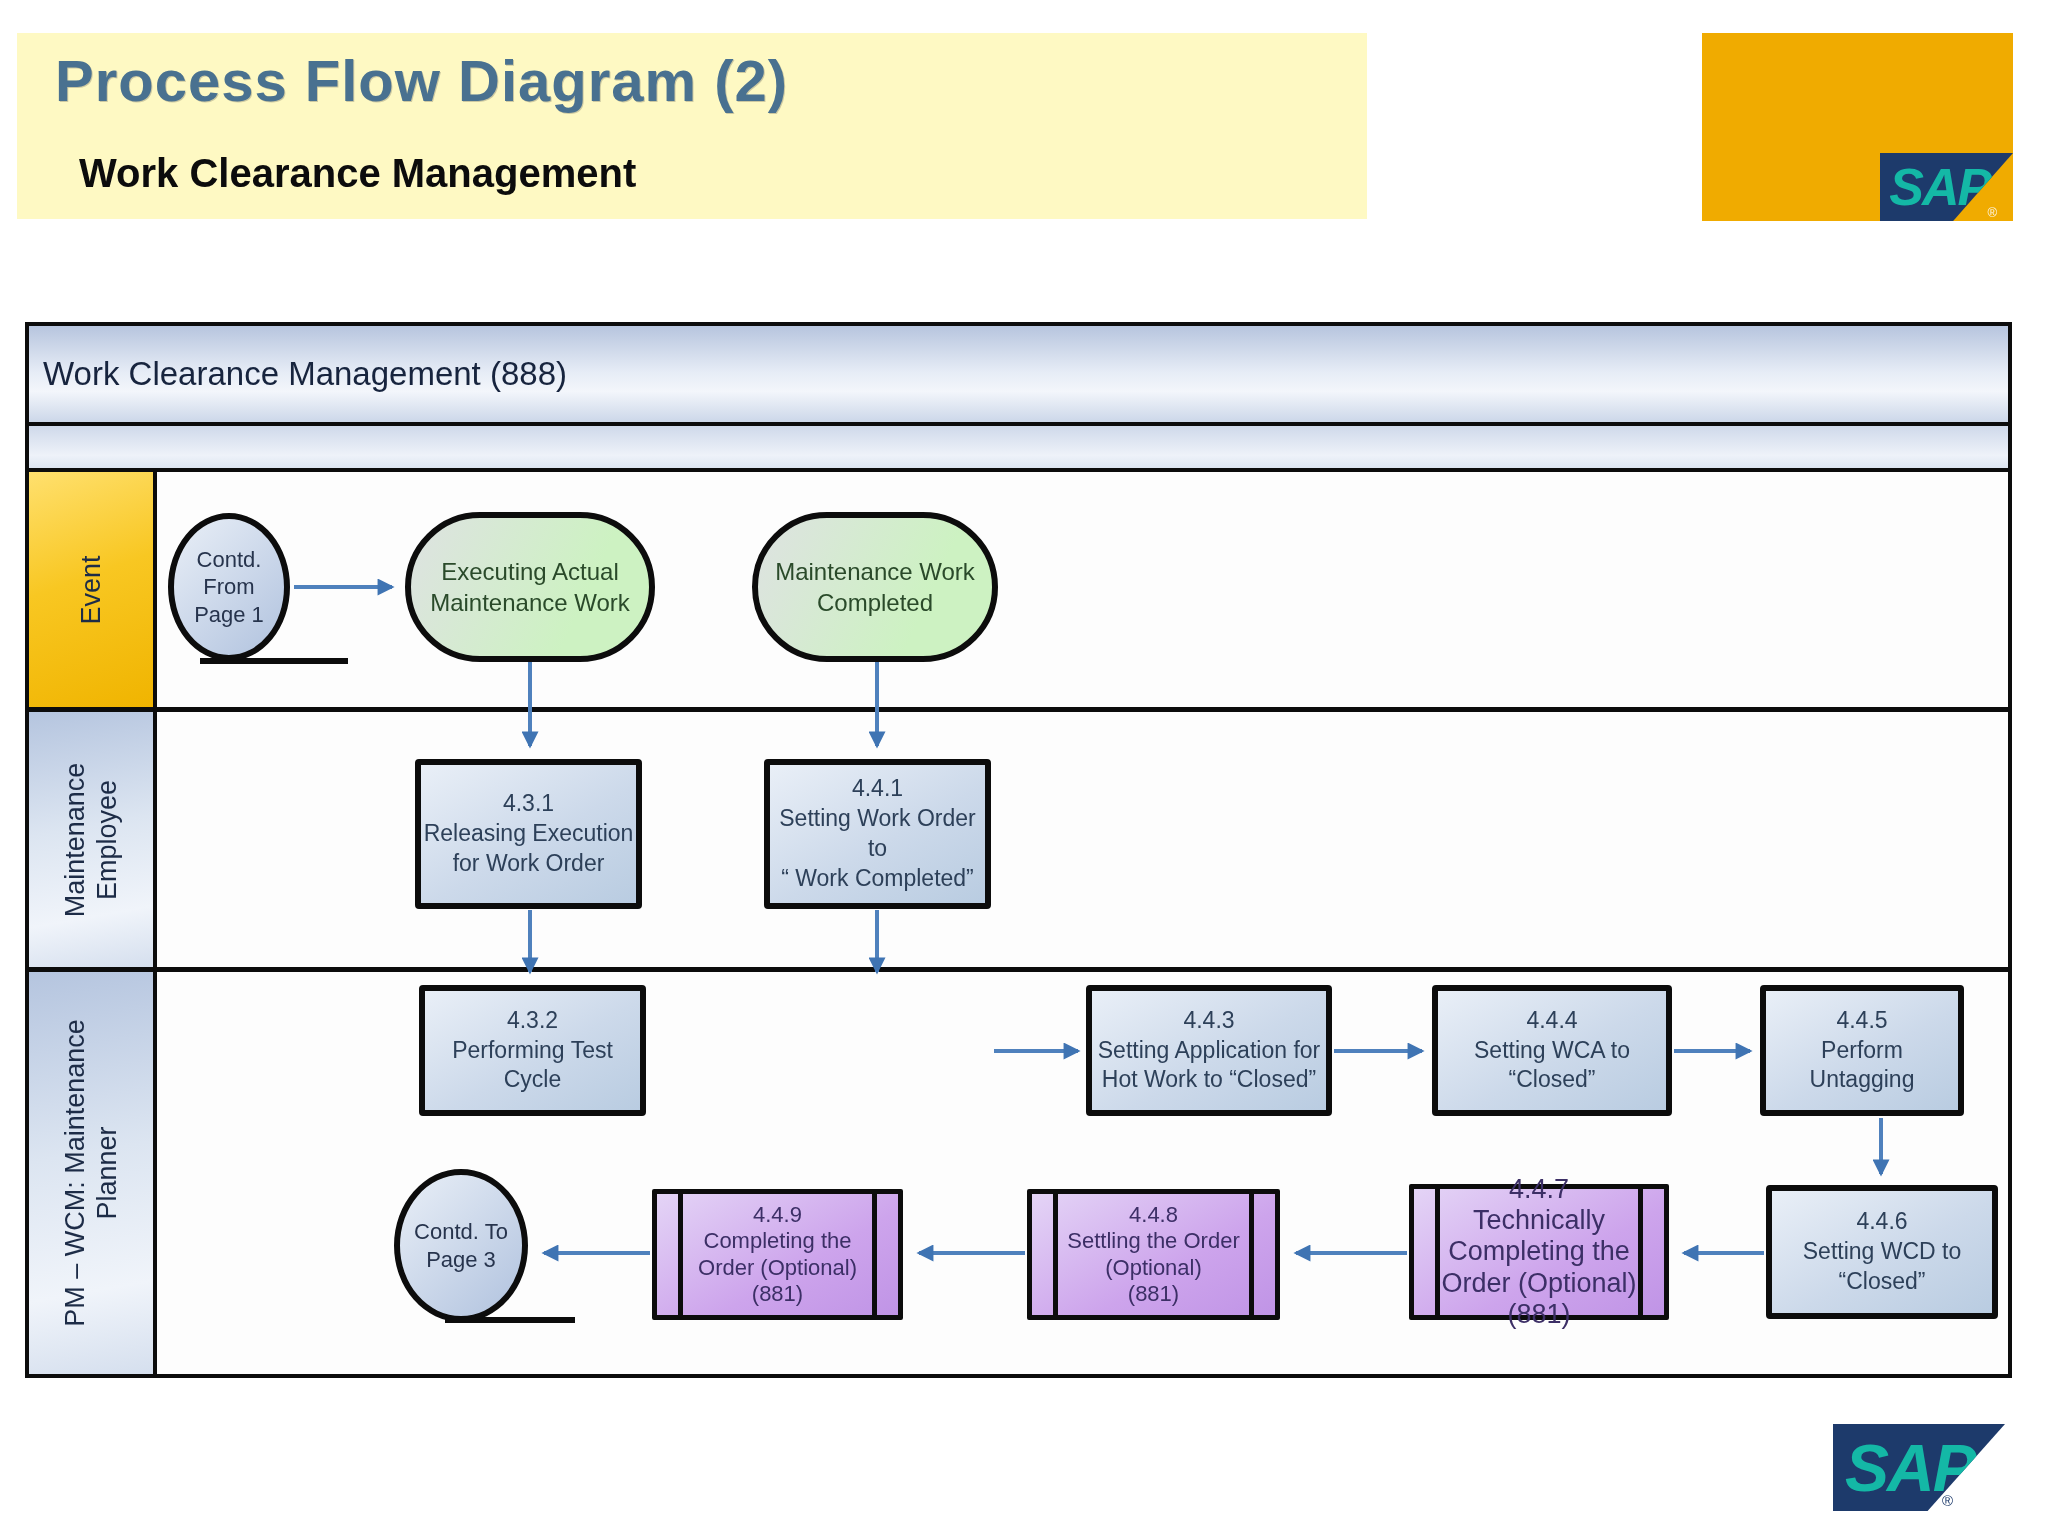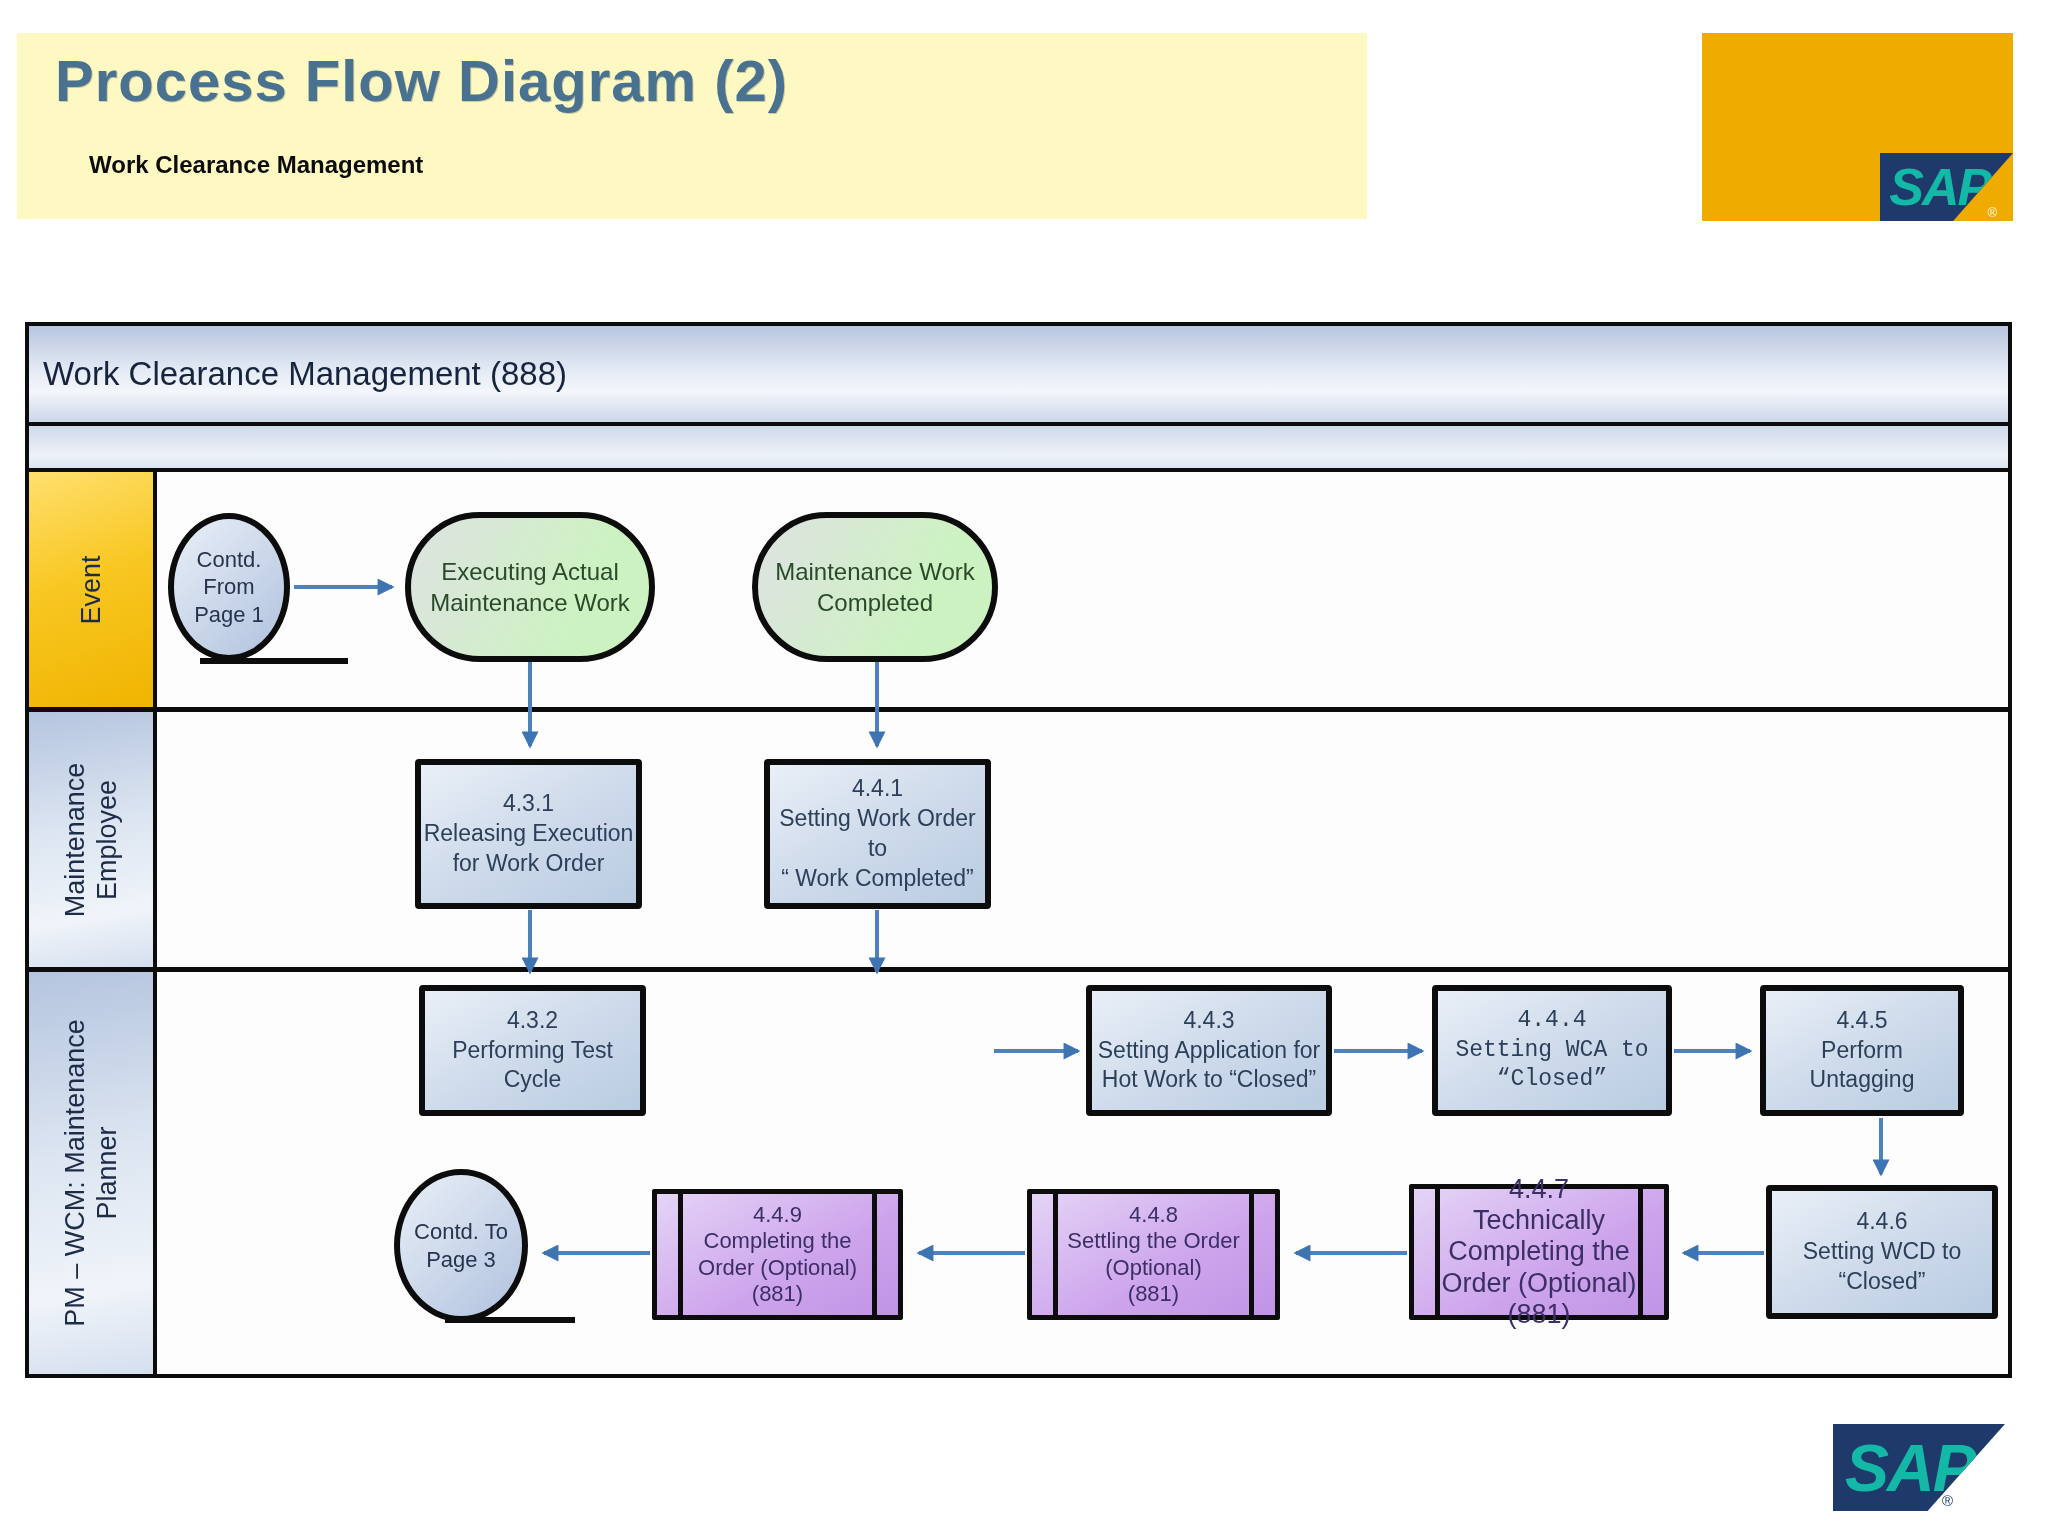--- a/index.html
+++ b/index.html
@@ -9,7 +9,7 @@
   
   .hdr-band{position:absolute;left:17px;top:33px;width:1350px;height:186px;background:#fef9c3;}
   .hdr-title{position:absolute;left:38px;top:14px;font-size:58px;font-weight:bold;color:#497190;letter-spacing:1px;text-shadow:1px 1px 0 rgba(60,60,60,.25);}
-  .hdr-sub{position:absolute;left:72px;top:118px;font-size:24px;font-weight:bold;color:#0c0c0c;}
+  .hdr-sub{position:absolute;left:62px;top:118px;font-size:40px;font-weight:bold;color:#0c0c0c;}
   .brand-block{position:absolute;left:1702px;top:33px;width:311px;height:188px;background:#f0ab00;}
   .saplogo{position:absolute;display:block;}
   .saplogo .shape{position:absolute;inset:0;background:#1d3a6b;-webkit-clip-path:polygon(0 0,100% 0,55% 100%,0 100%);clip-path:polygon(0 0,100% 0,55% 100%,0 100%);display:flex;align-items:center;}

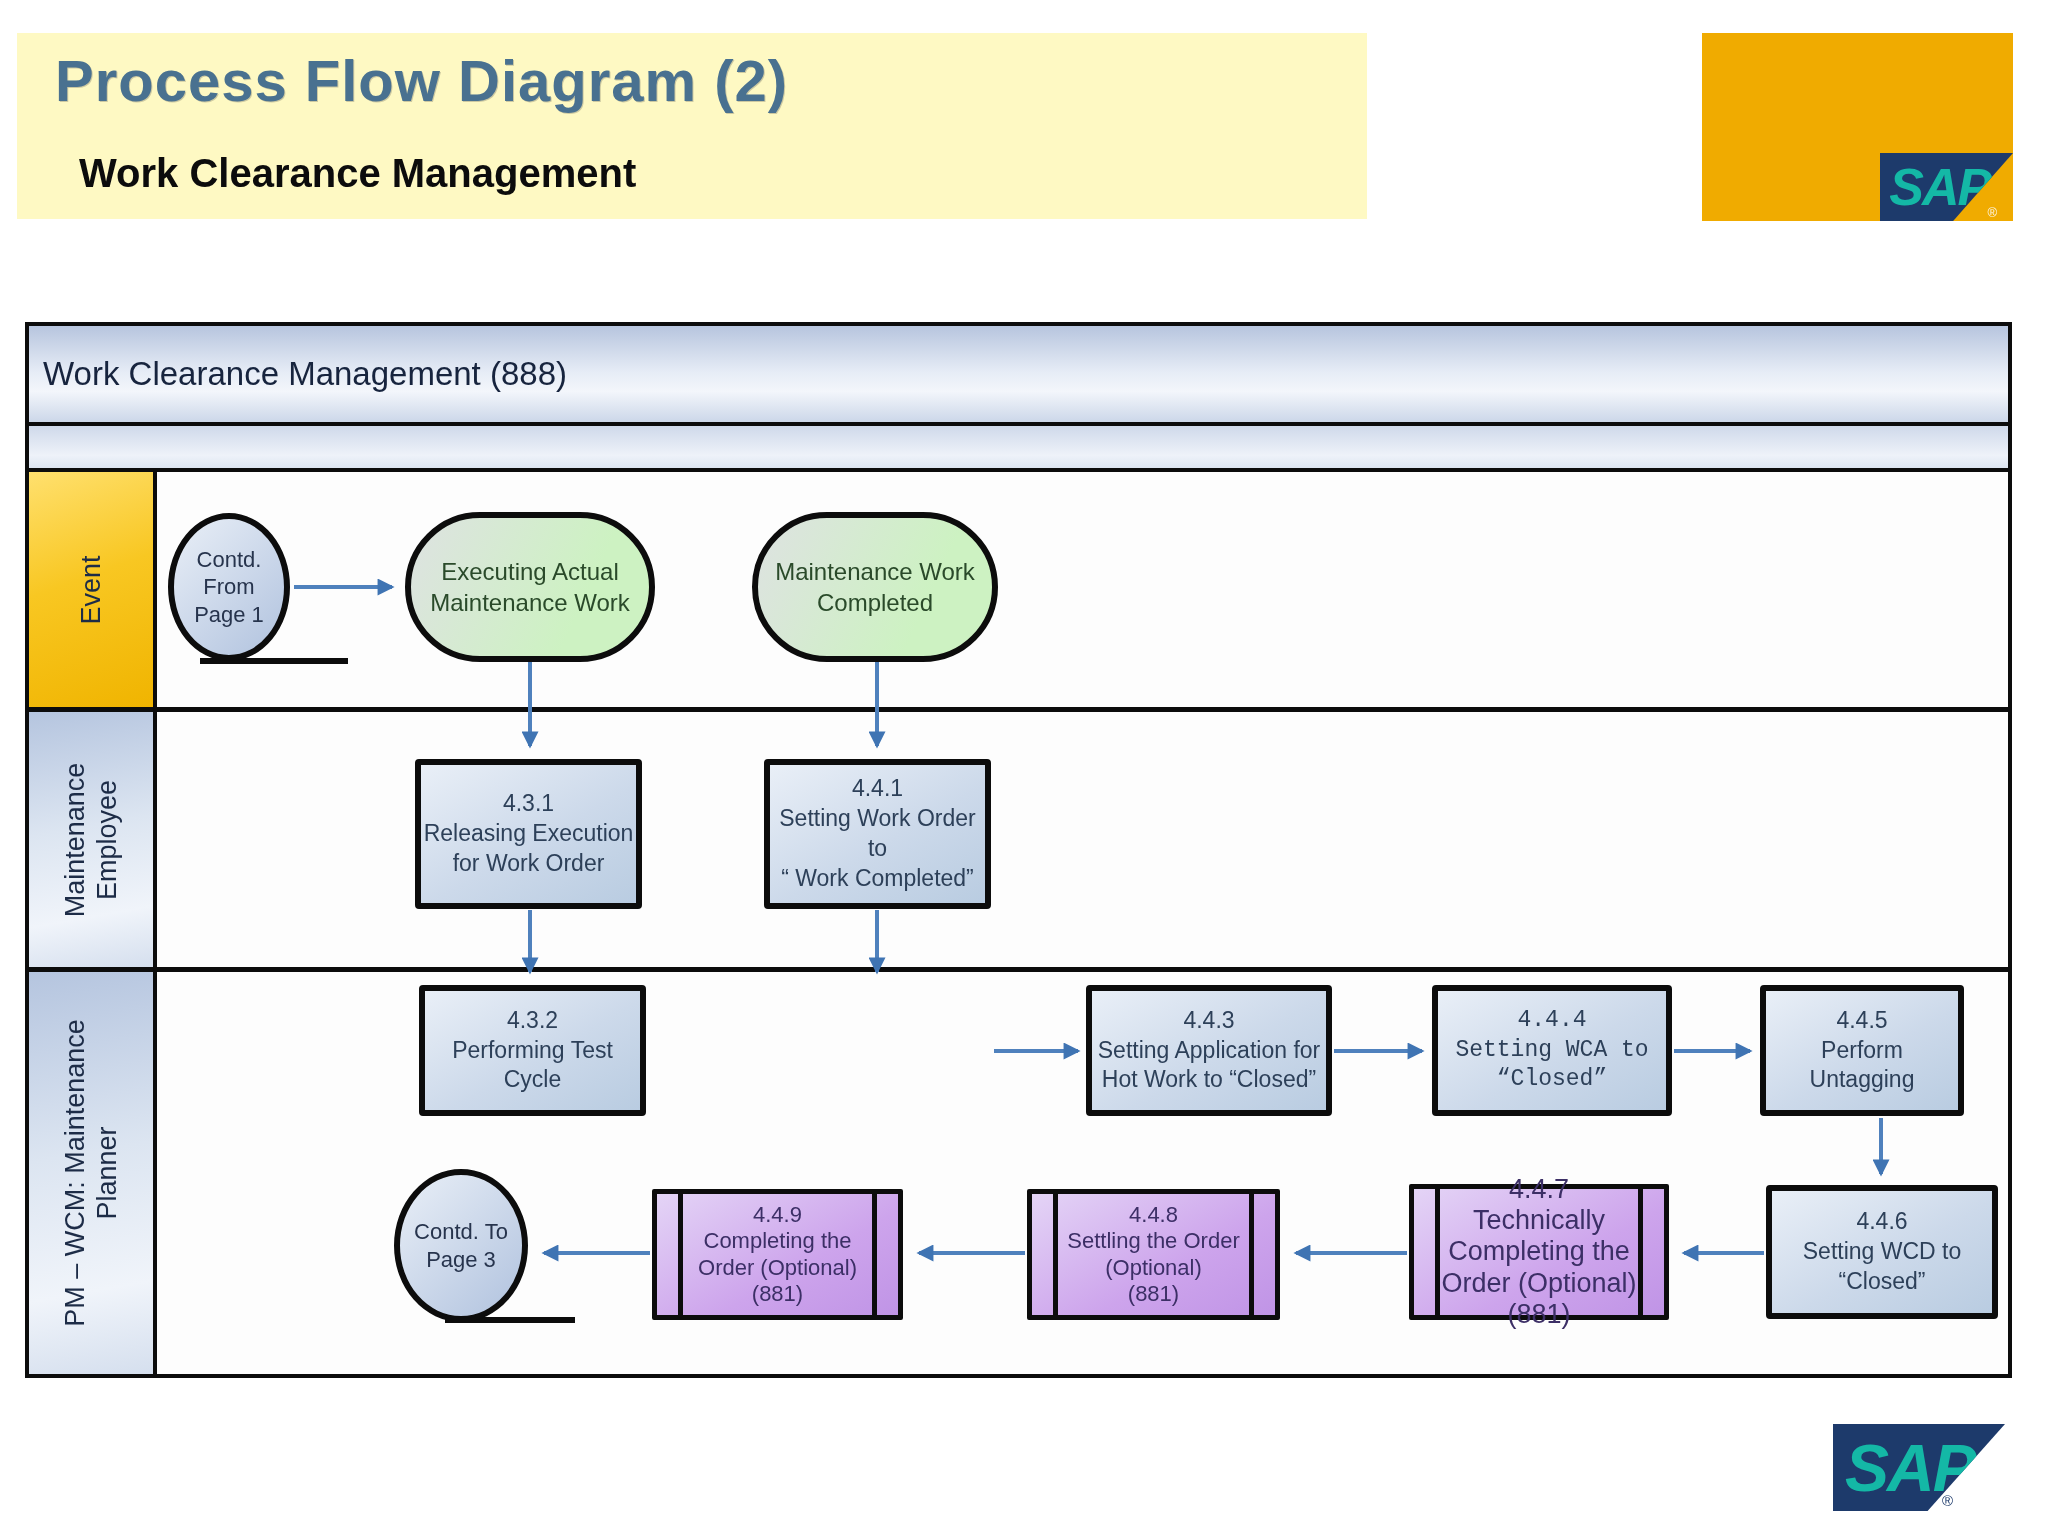--- a/index.html
+++ b/index.html
@@ -131,7 +131,7 @@
   <div class="node task" style="left:1086px;top:985px;width:246px;height:131px;">4.4.3
 Setting Application for
 Hot Work to “Closed”</div>
-  <div class="node task" style="left:1432px;top:985px;width:240px;height:131px;font-family:Liberation Mono, monospace;">4.4.4
+  <div class="node task" style="left:1432px;top:985px;width:240px;height:131px;">4.4.4
 Setting WCA to
 “Closed”</div>
   <div class="node task" style="left:1760px;top:985px;width:204px;height:131px;">4.4.5

